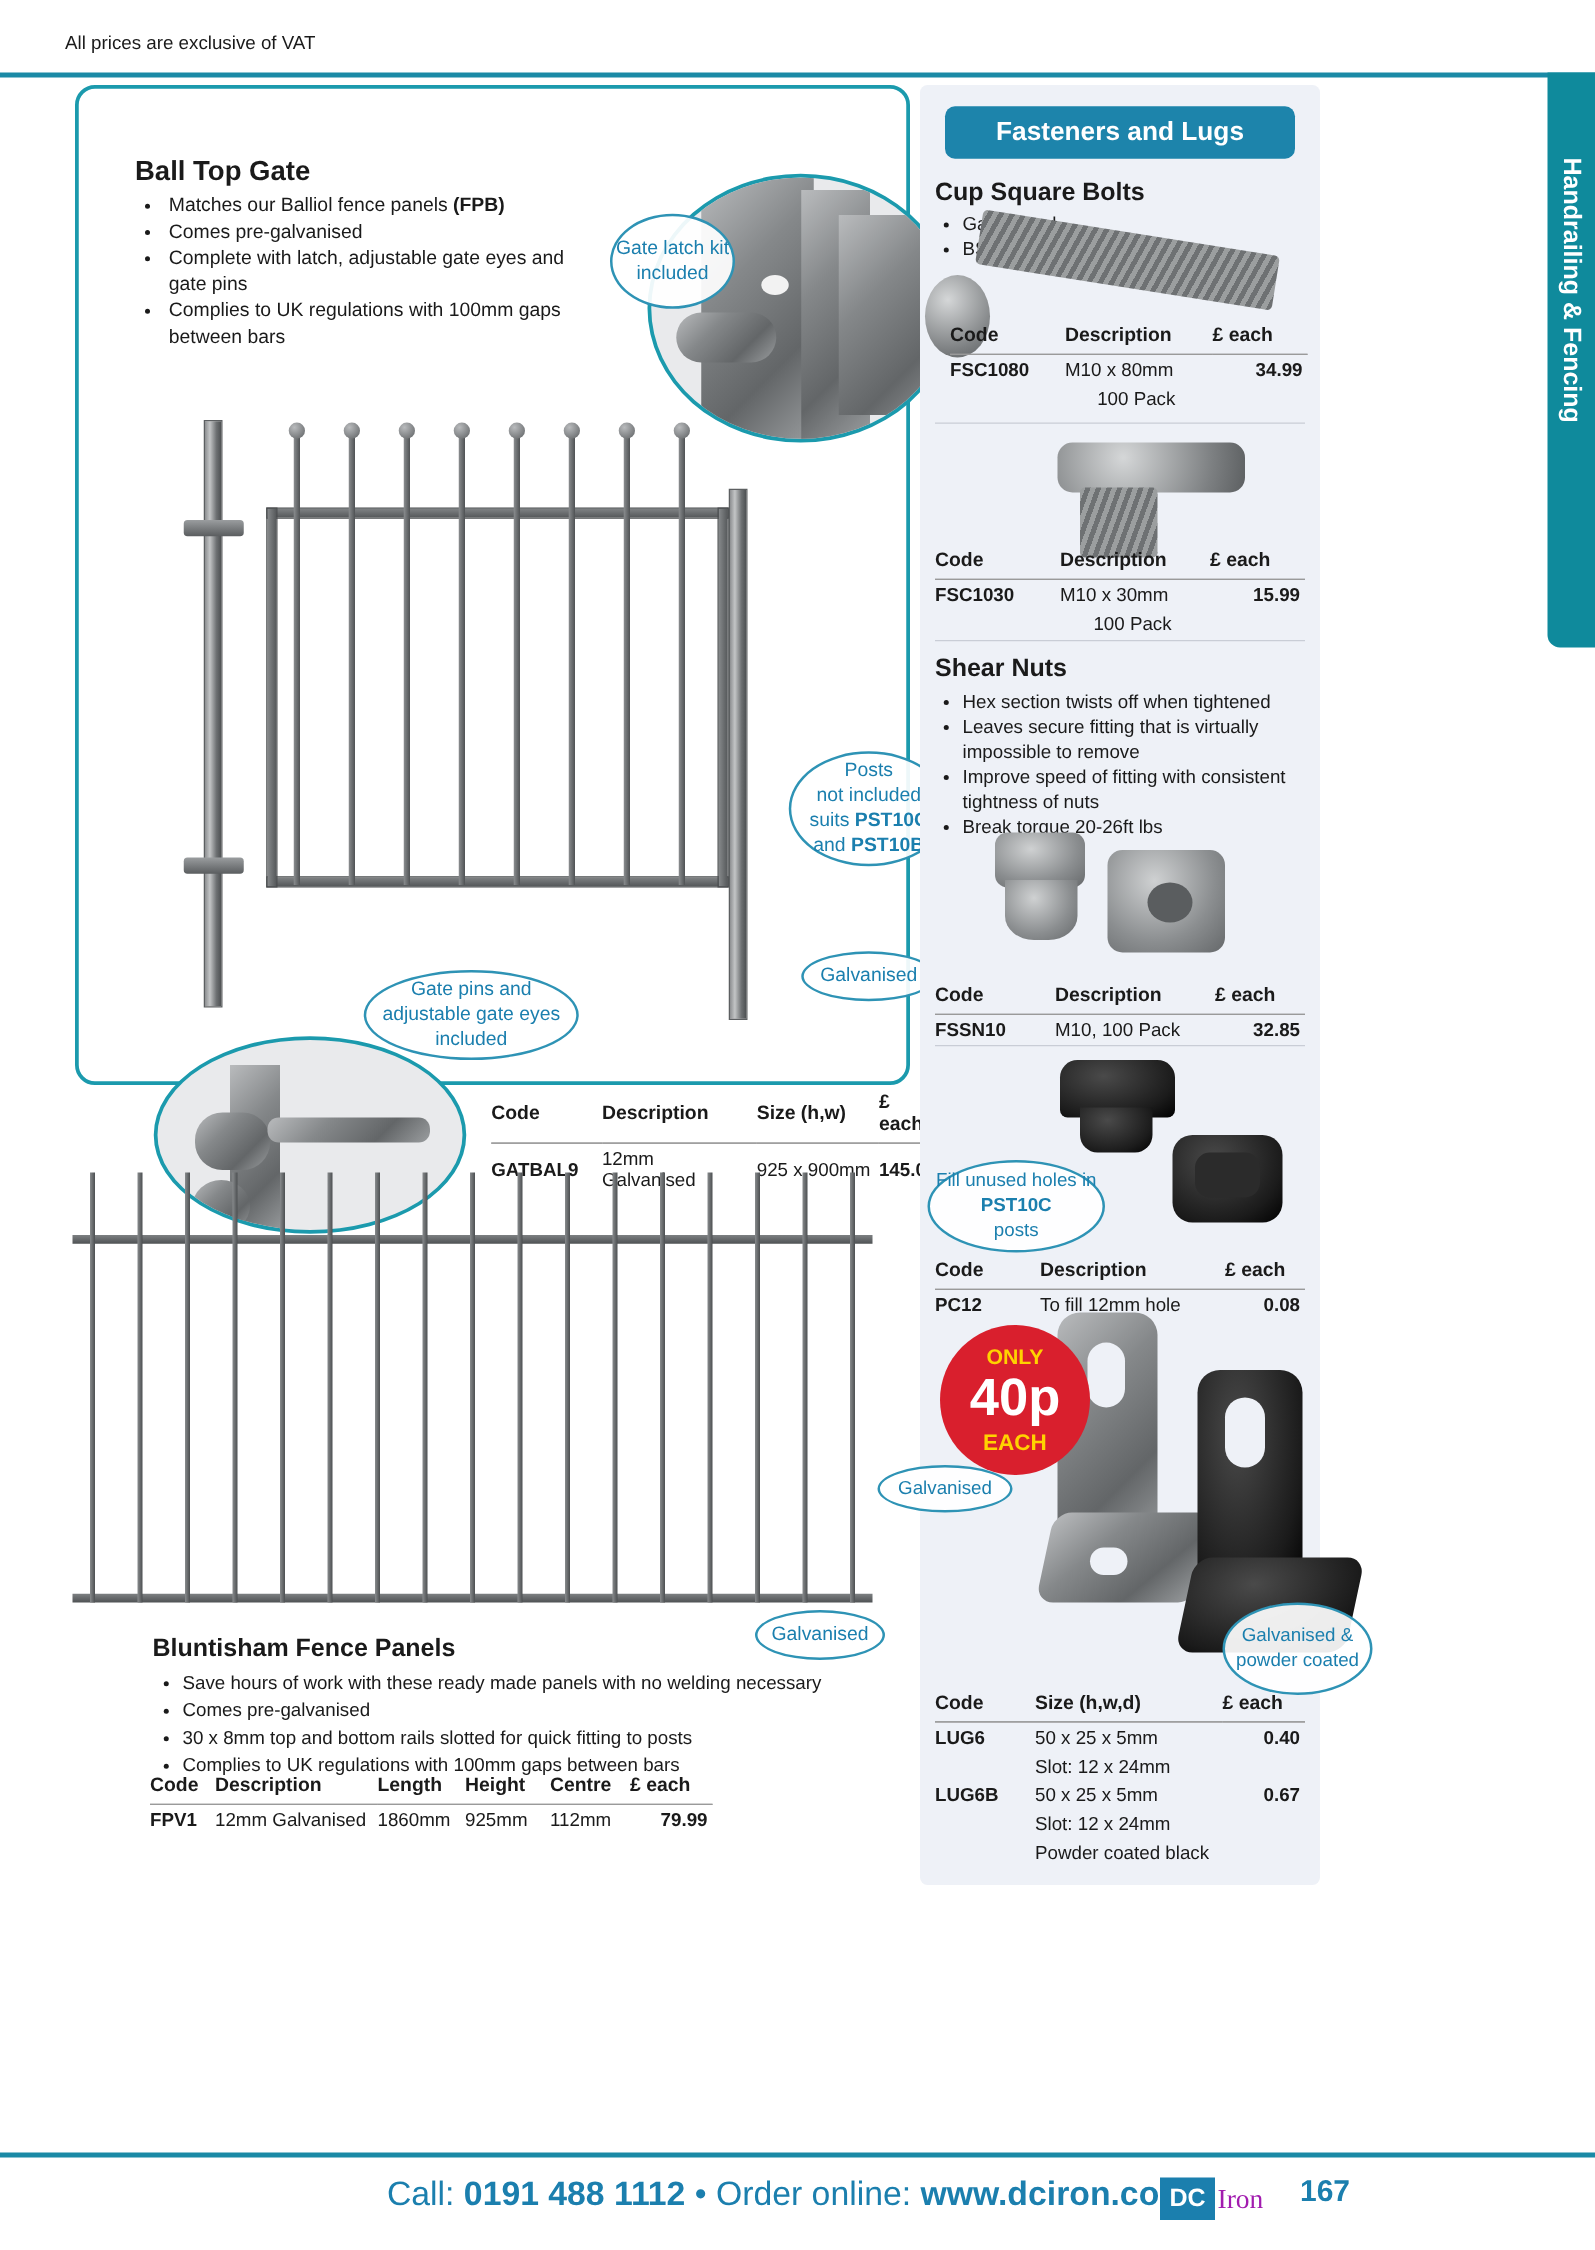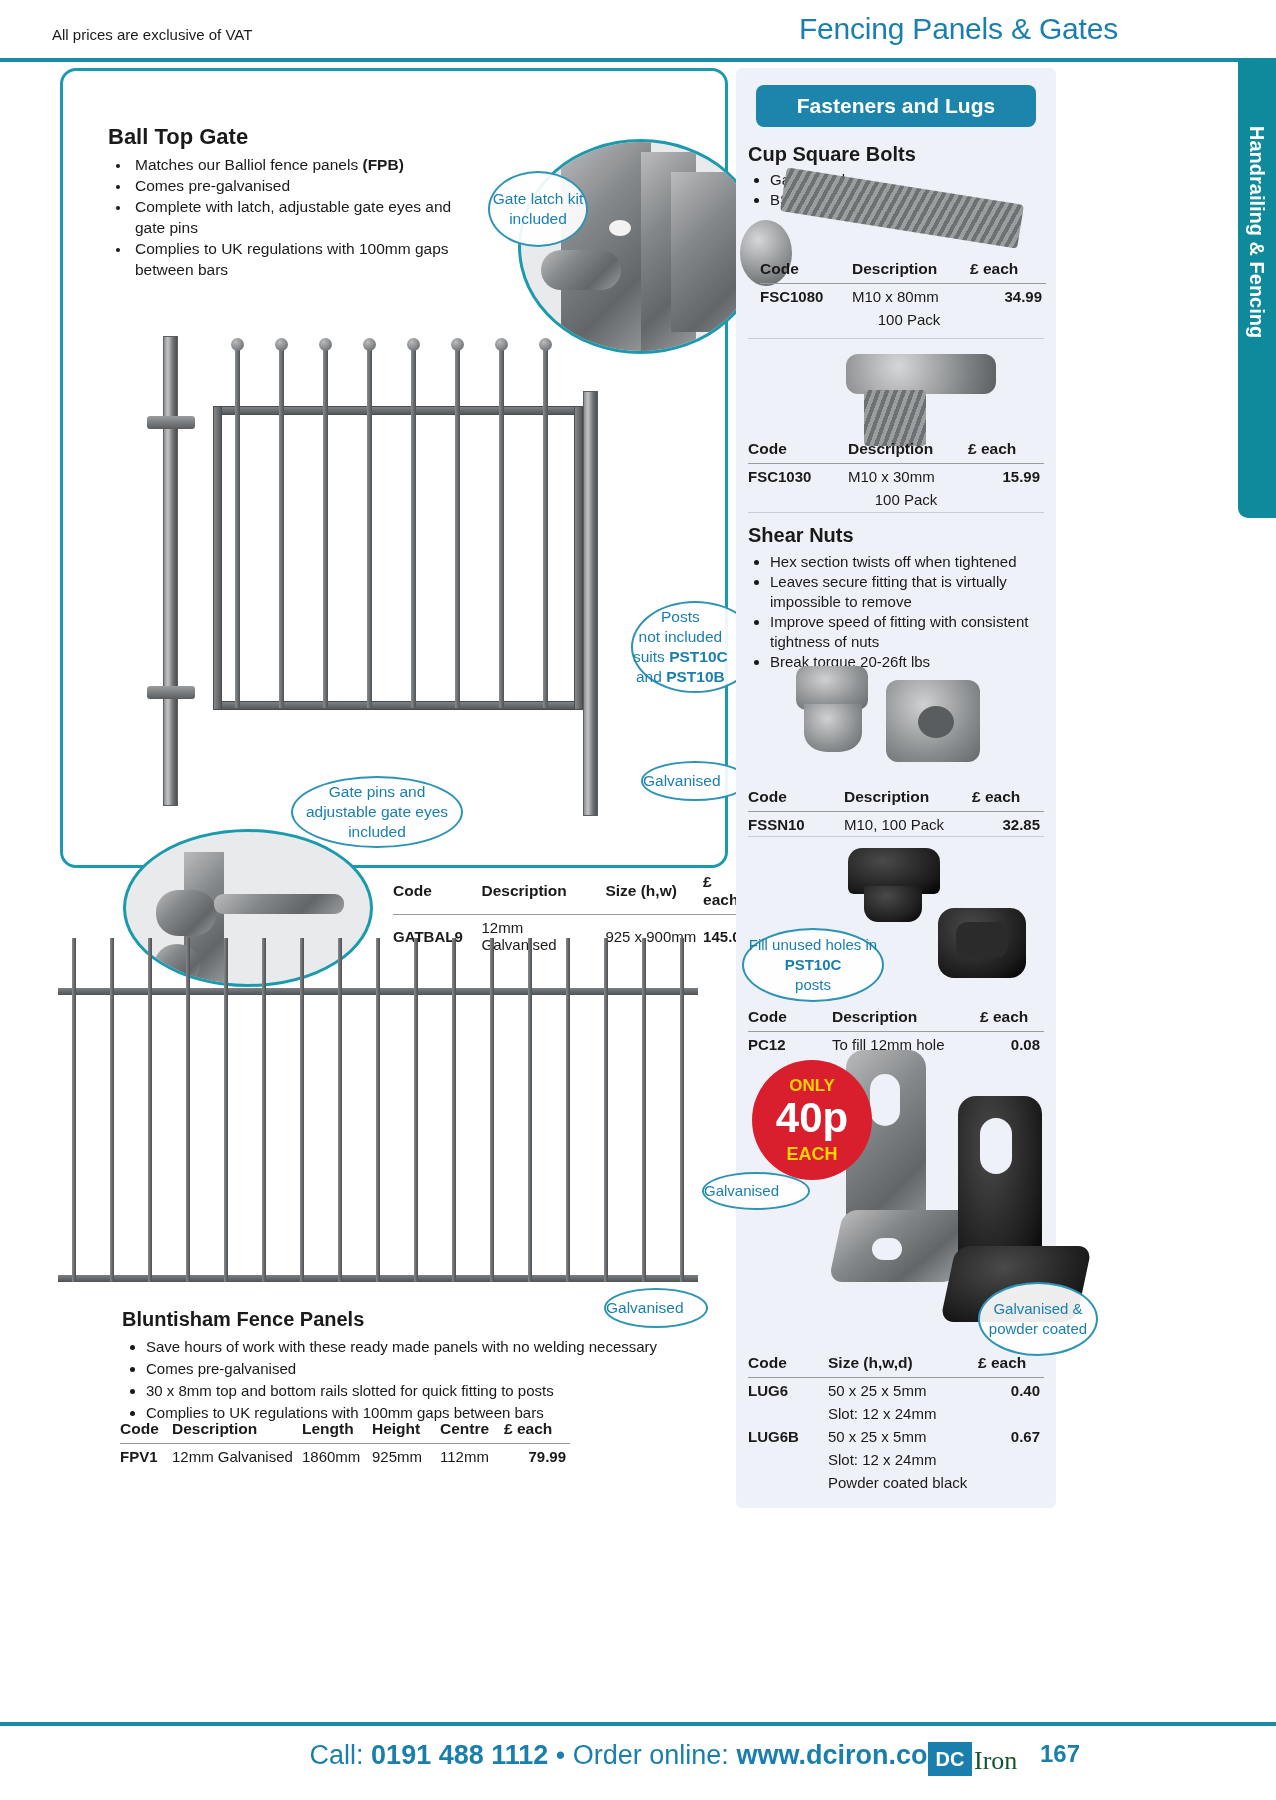--- a/index.html
+++ b/index.html
@@ -199,7 +199,6 @@
 
 <div id="header">
   <div id="vat-note">All prices are exclusive of VAT</div>
-  <div id="page-heading">Fencing Panels &amp; Gates</div>
   <div id="header-rule"></div>
 </div>
 

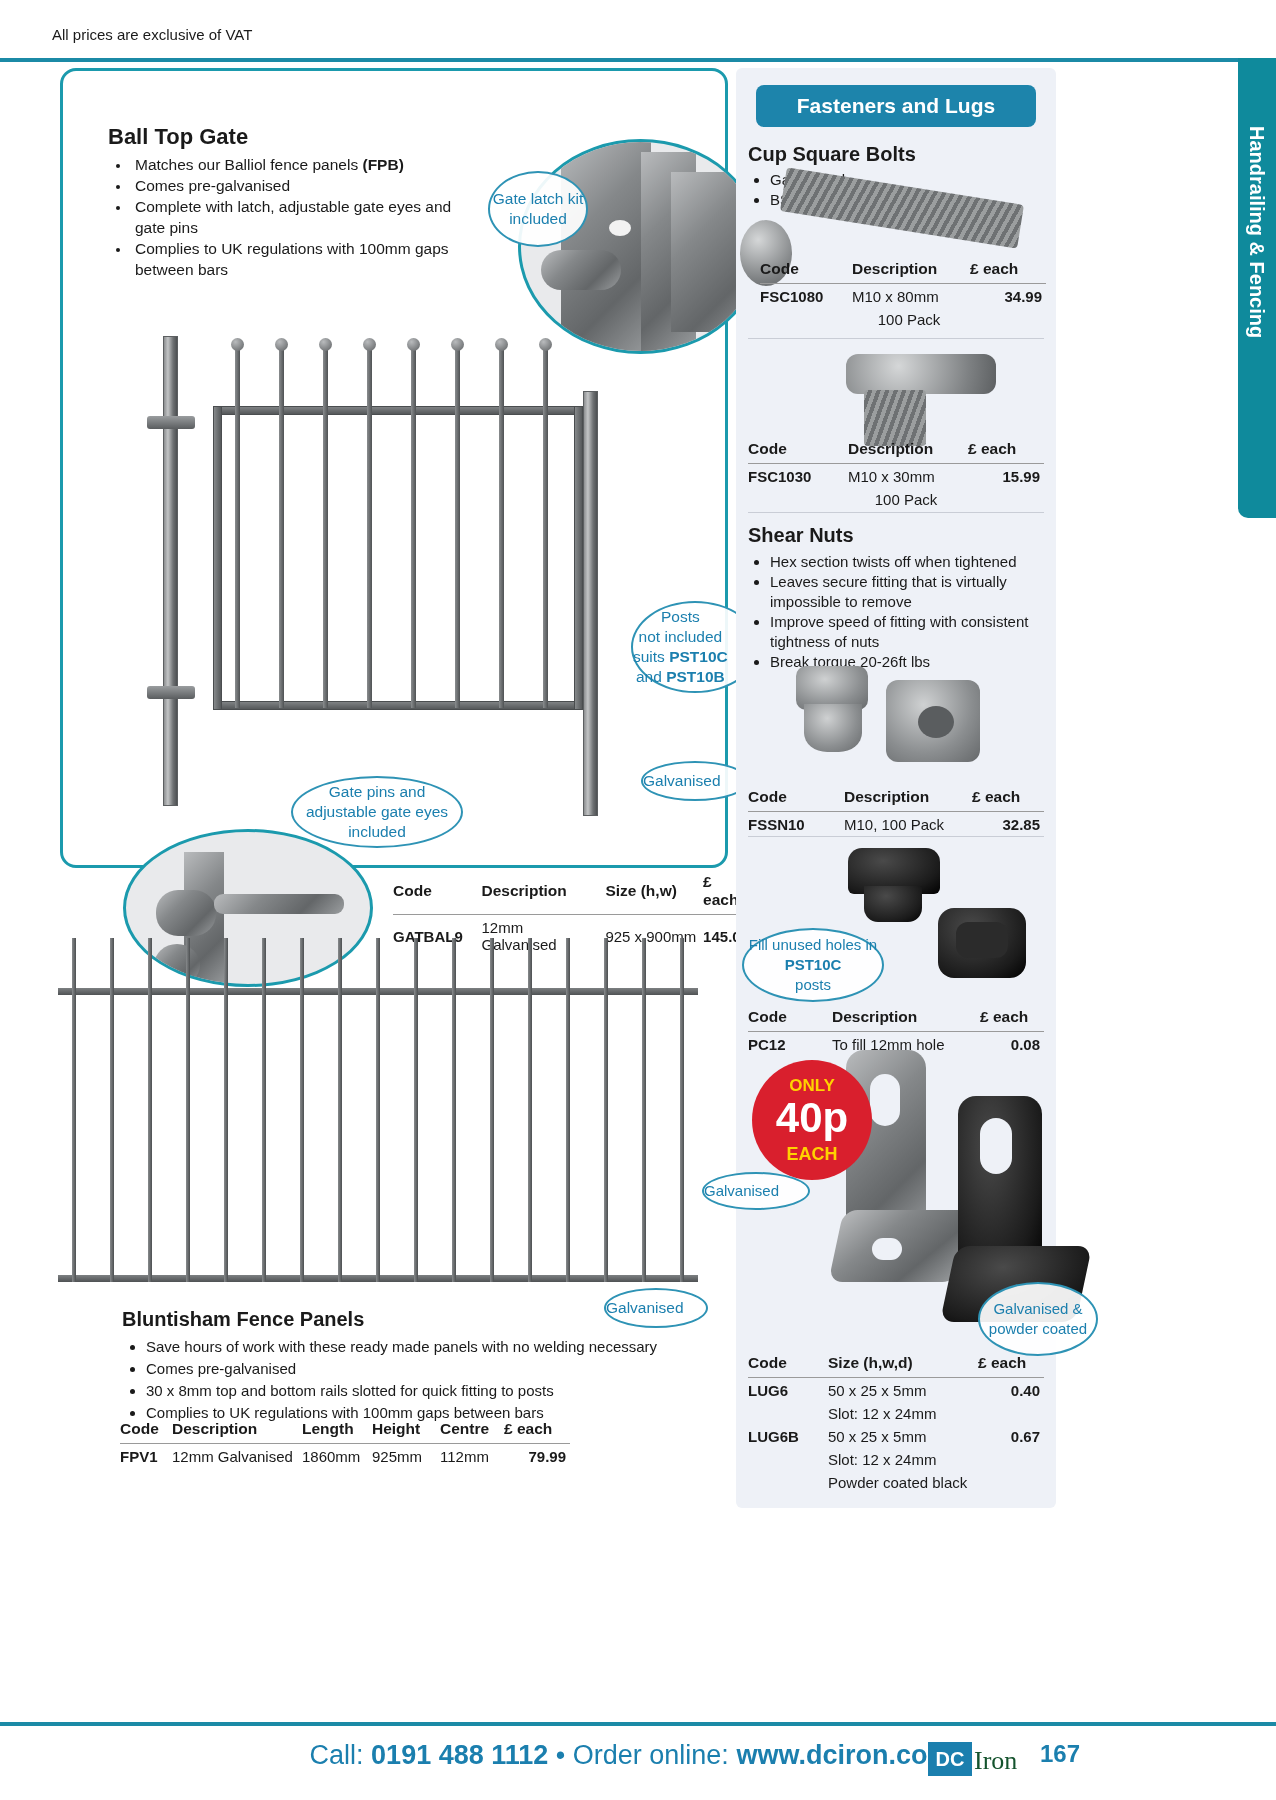--- a/index.html
+++ b/index.html
@@ -83,7 +83,7 @@
   .callout {
     position: absolute; border: 2px solid #2e93b5; border-radius: 50%;
     color: #1b7fae; text-align: center; background: rgba(255,255,255,0.92);
-    display: flex; align-items: center; justify-content: flex-start;
+    display: flex; align-items: center; justify-content: center;
     line-height: 20px;
   }
   #callout-latch { left: 425px; top: 100px; width: 100px; height: 76px; font-size: 15.5px; }

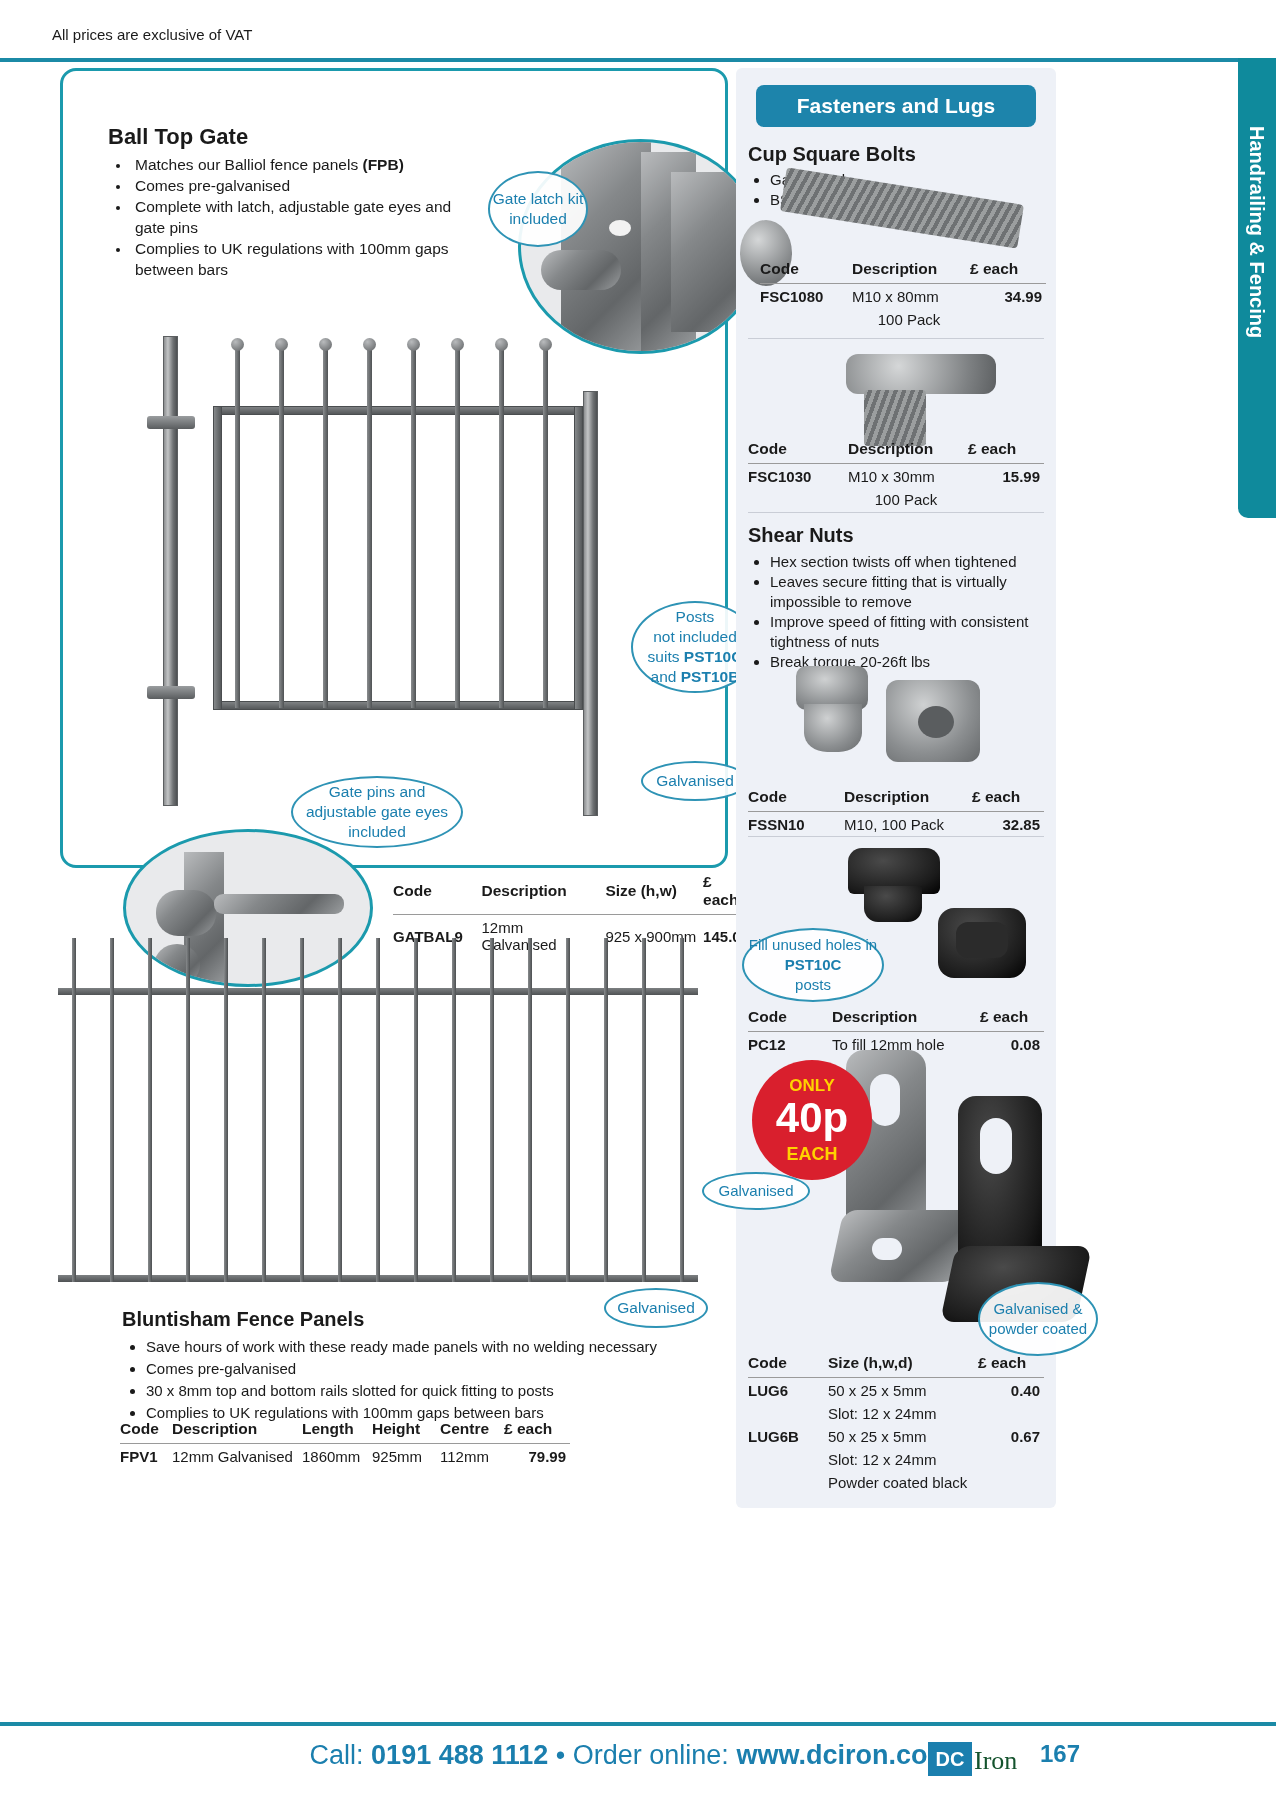--- a/index.html
+++ b/index.html
@@ -190,8 +190,8 @@
   #logo-box { position: absolute; left: 928px; top: 1742px; width: 44px; height: 34px;
               background: #1b7fae; color: #fff; font-weight: bold; font-size: 20px;
               display:flex; align-items:center; justify-content:center; }
-  #logo-iron { position: absolute; left: 974px; top: 1746px; font-size: 26px;
-               font-family: "Liberation Serif", serif; color: #14532d; text-align: center; }
+  #logo-iron { position: absolute; left: 974px; top: 1746px; font-size: 22px;
+               font-family: "Liberation Serif", serif; color: #a21caf; text-align: center; }
   #page-num { position: absolute; left: 1040px; top: 1740px; font-size: 24px; font-weight: bold; color: #1b7fae; }
 </style>
 </head>

